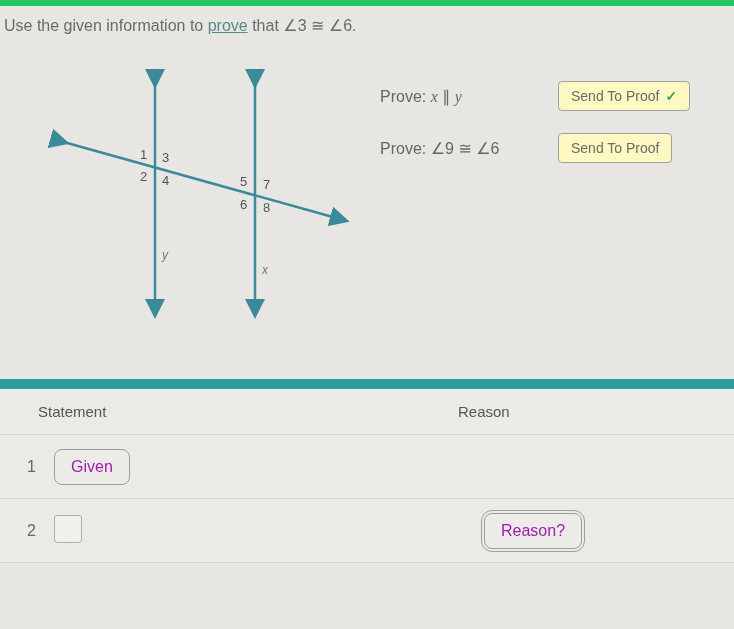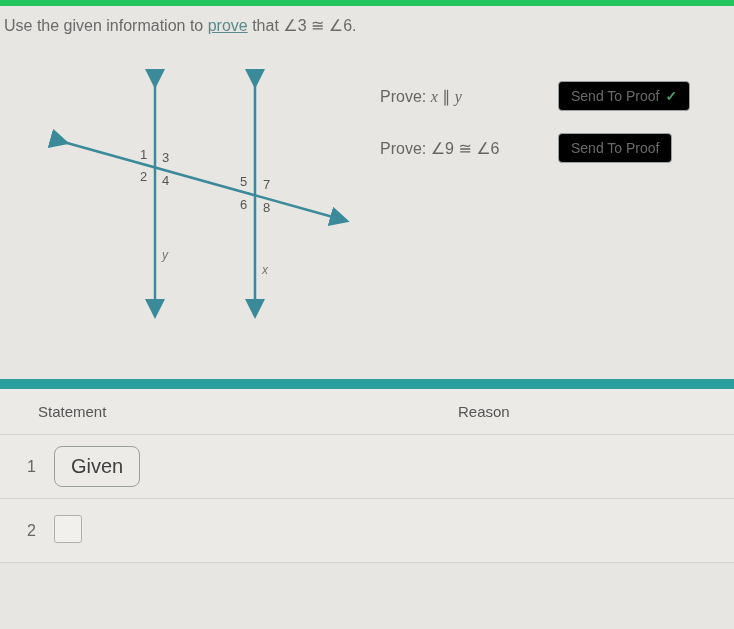--- a/index.html
+++ b/index.html
@@ -31,7 +31,7 @@
     .btn {
       border: 1.5px solid #9aa0a0;
       border-radius: 4px;
-      background: #000000;
+      background: #fef9c3;
       padding: 6px 12px;
       font-size: 14px;
       color: #6a6a6a;

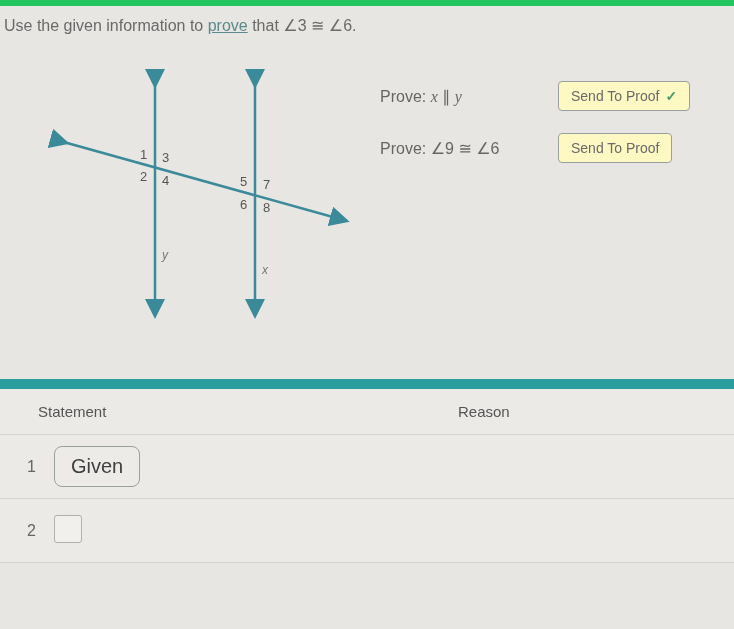--- a/index.html
+++ b/index.html
@@ -74,8 +74,8 @@
       border: 1.5px solid #9aa0a0;
       border-radius: 8px;
       padding: 8px 16px;
-      font-size: 20px;
-      color: #404040;
+      font-size: 16px;
+      color: #a21caf;
       background: #ecebe8;
       cursor: pointer;
     }

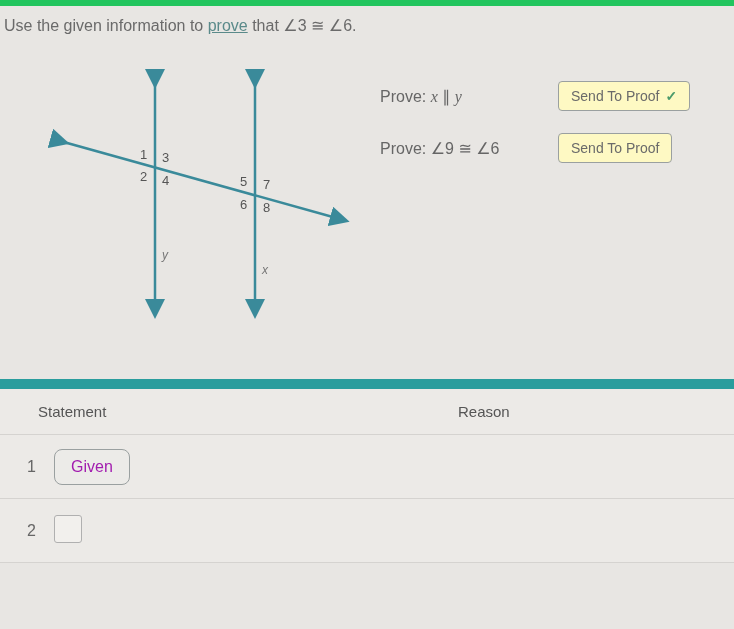--- a/index.html
+++ b/index.html
@@ -163,6 +163,9 @@
     <div class="col-stmt">
       <span class="empty-box"></span>
     </div>
+    <div class="col-reason">
+      <span class="reason-chip dbl">Reason?</span>
+    </div>
   </div>
 </div>
 

